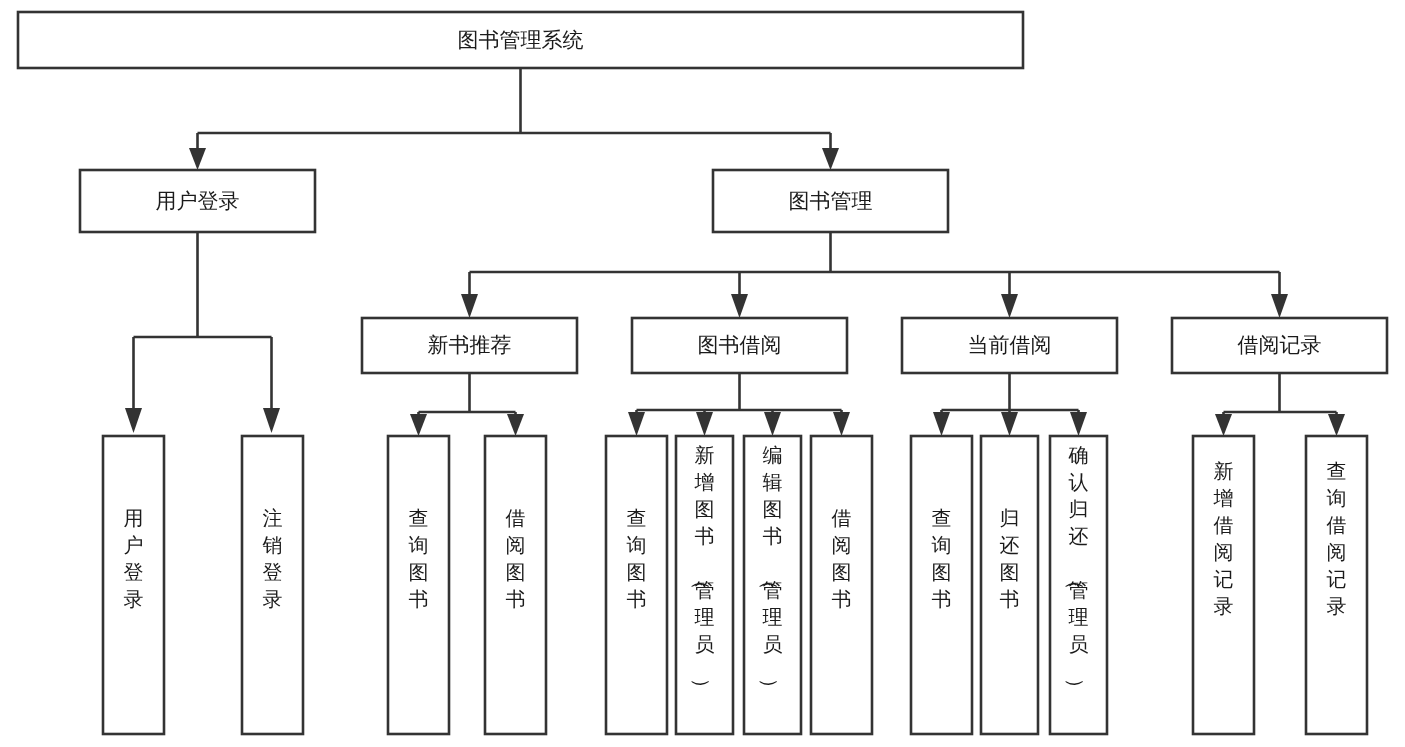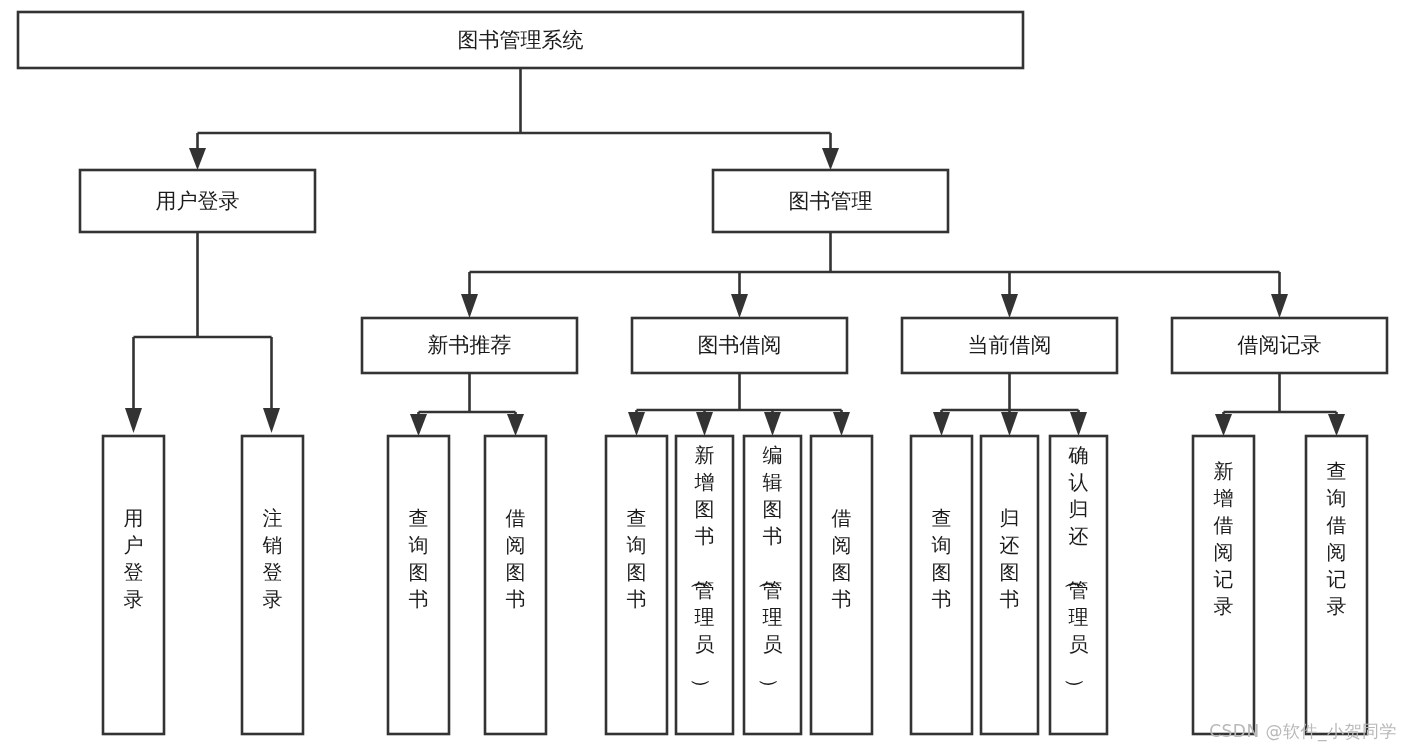--- a/index.html
+++ b/index.html
@@ -249,7 +249,6 @@
 
   </svg>
 
-  <div class="watermark">CSDN @软件_小贺同学</div>
 </div>
 
 </body></html>

